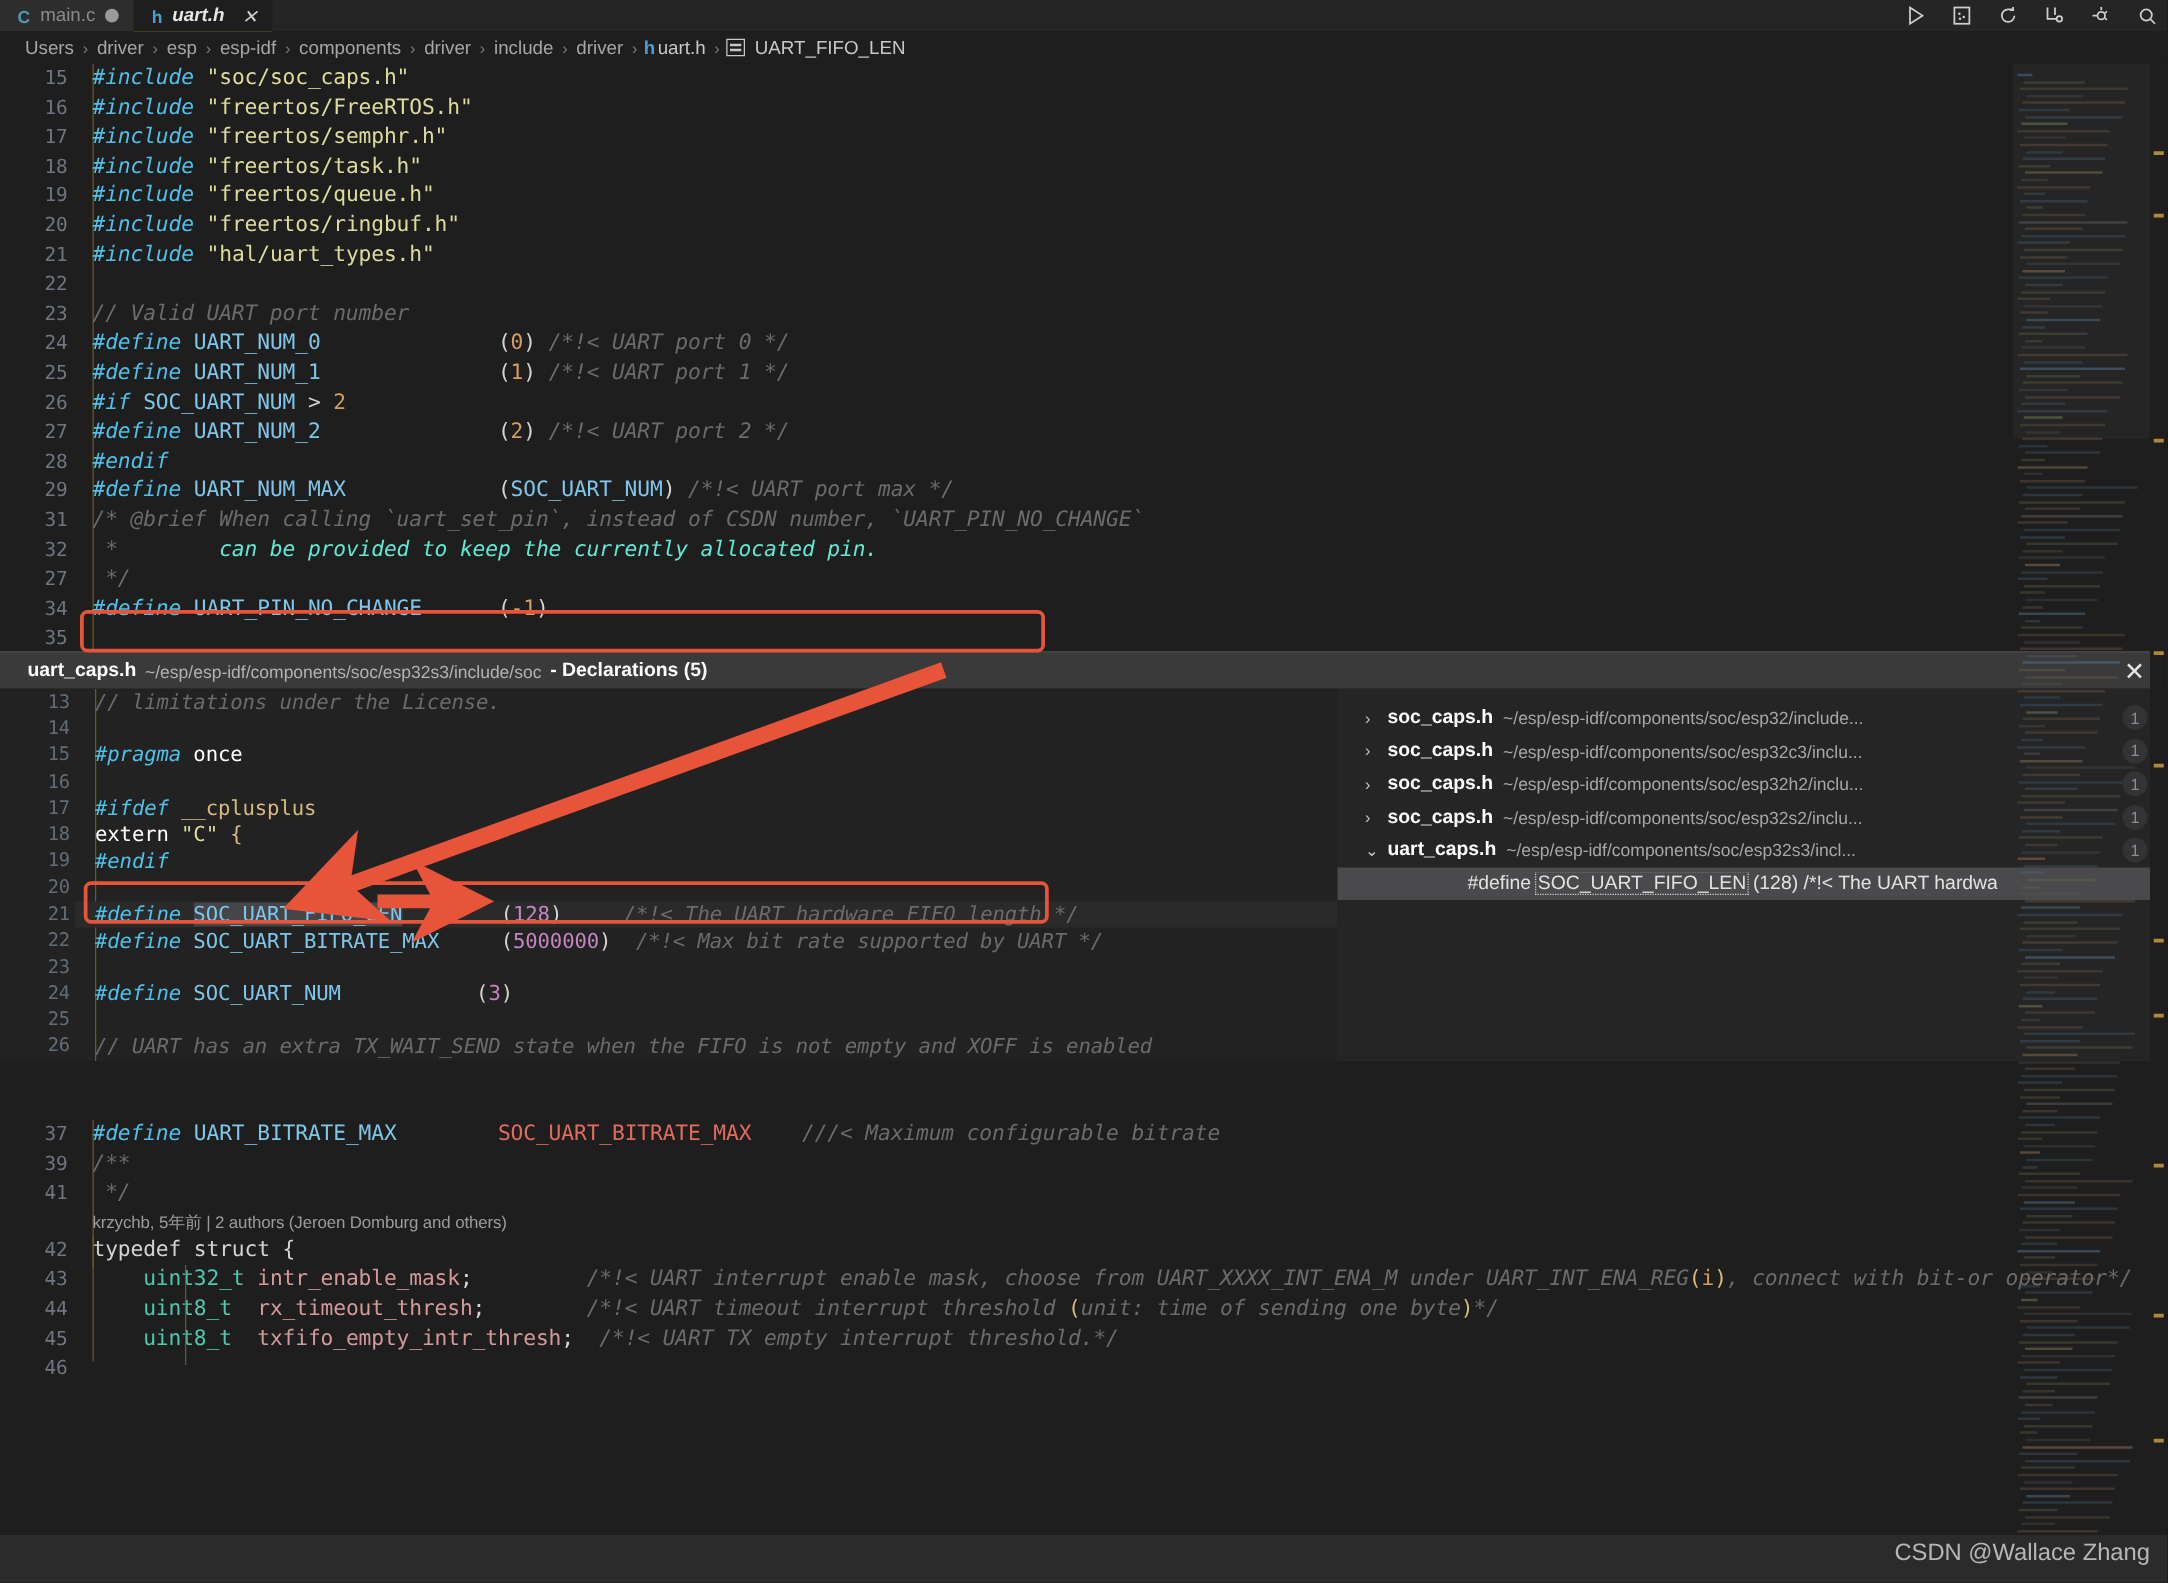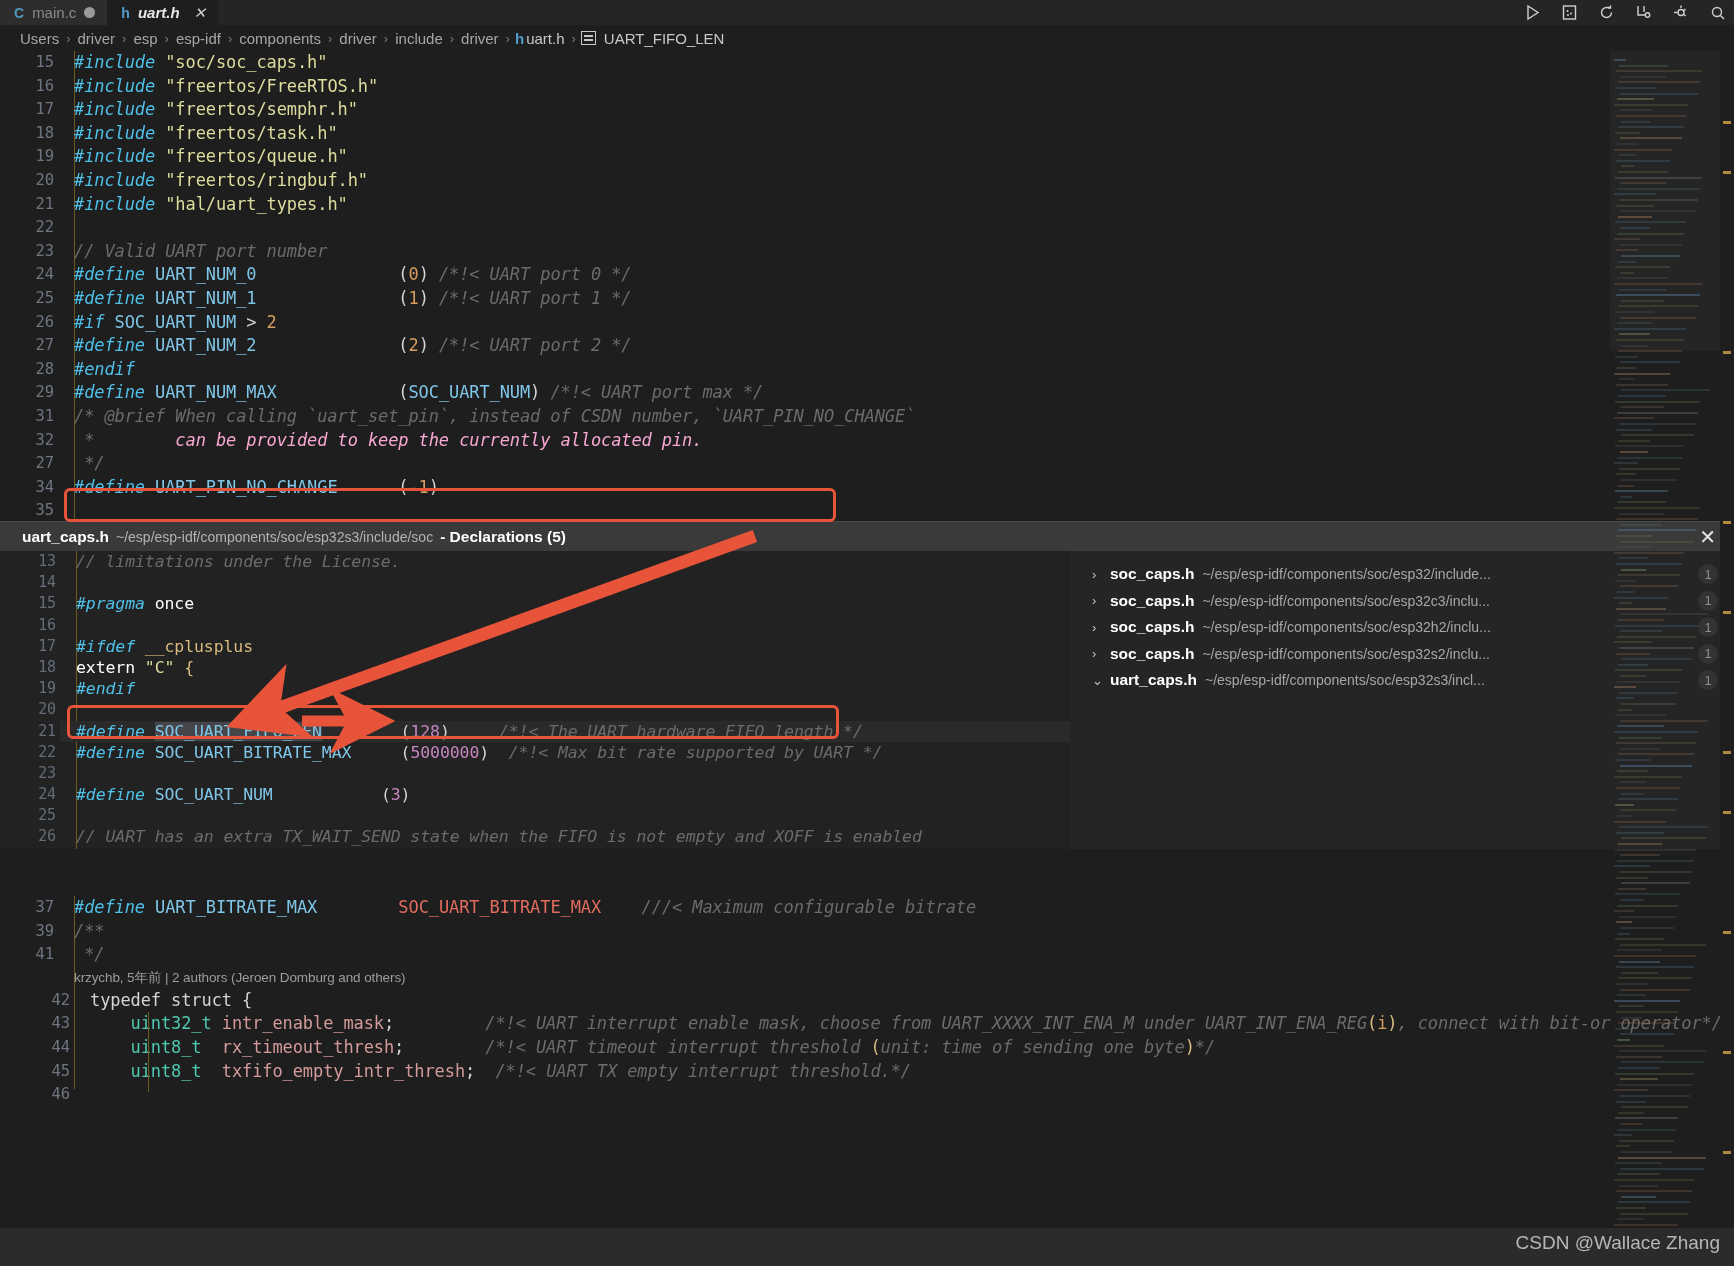--- a/index.html
+++ b/index.html
@@ -63,7 +63,7 @@
   .num   { color:#d69d60; }
   .numpk { color:#c586c0; }
   .cmt   { color:#6b6b6b; font-style:italic; }
-  .cmtg  { color:#f9a8d4; font-style:italic; }
+  .cmtg  { color:#5eead4; font-style:italic; }
   .macro { color:#e06c5e; }
   .type  { color:#4ec9b0; }
   .field { color:#d49a9a; }

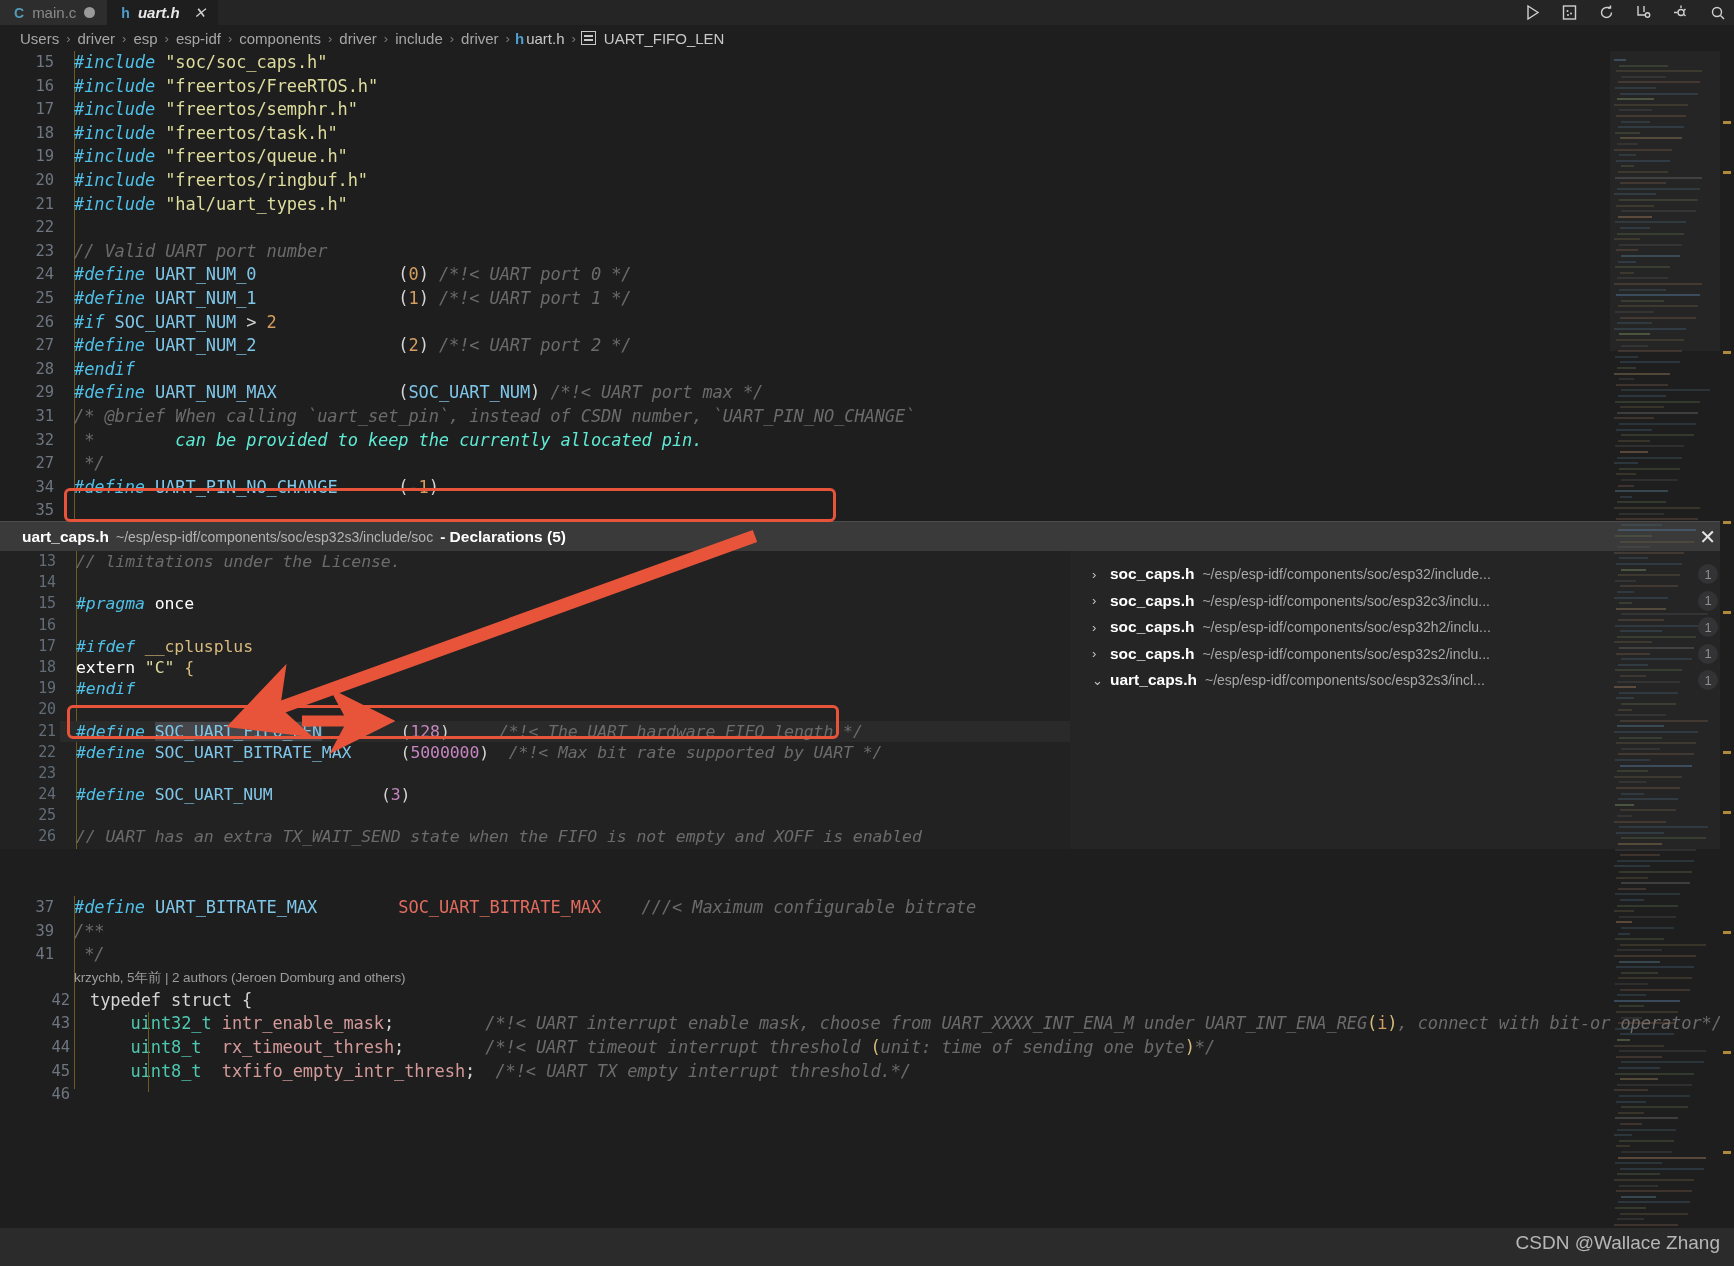--- a/index.html
+++ b/index.html
@@ -321,6 +321,9 @@
             <span class="pl-name">uart_caps.h</span>
             <span class="pl-path">~/esp/esp-idf/components/soc/esp32s3/incl...</span>
             <span class="pl-badge">1</span>
+          </div>
+          <div class="pl-row sub selected">
+            <span class="pl-sub-text"><span>#define </span><span class="dotted">SOC_UART_FIFO_LEN</span><span> (128) /*!&lt; The UART hardwa</span></span>
           </div>
         </div>
     </div>

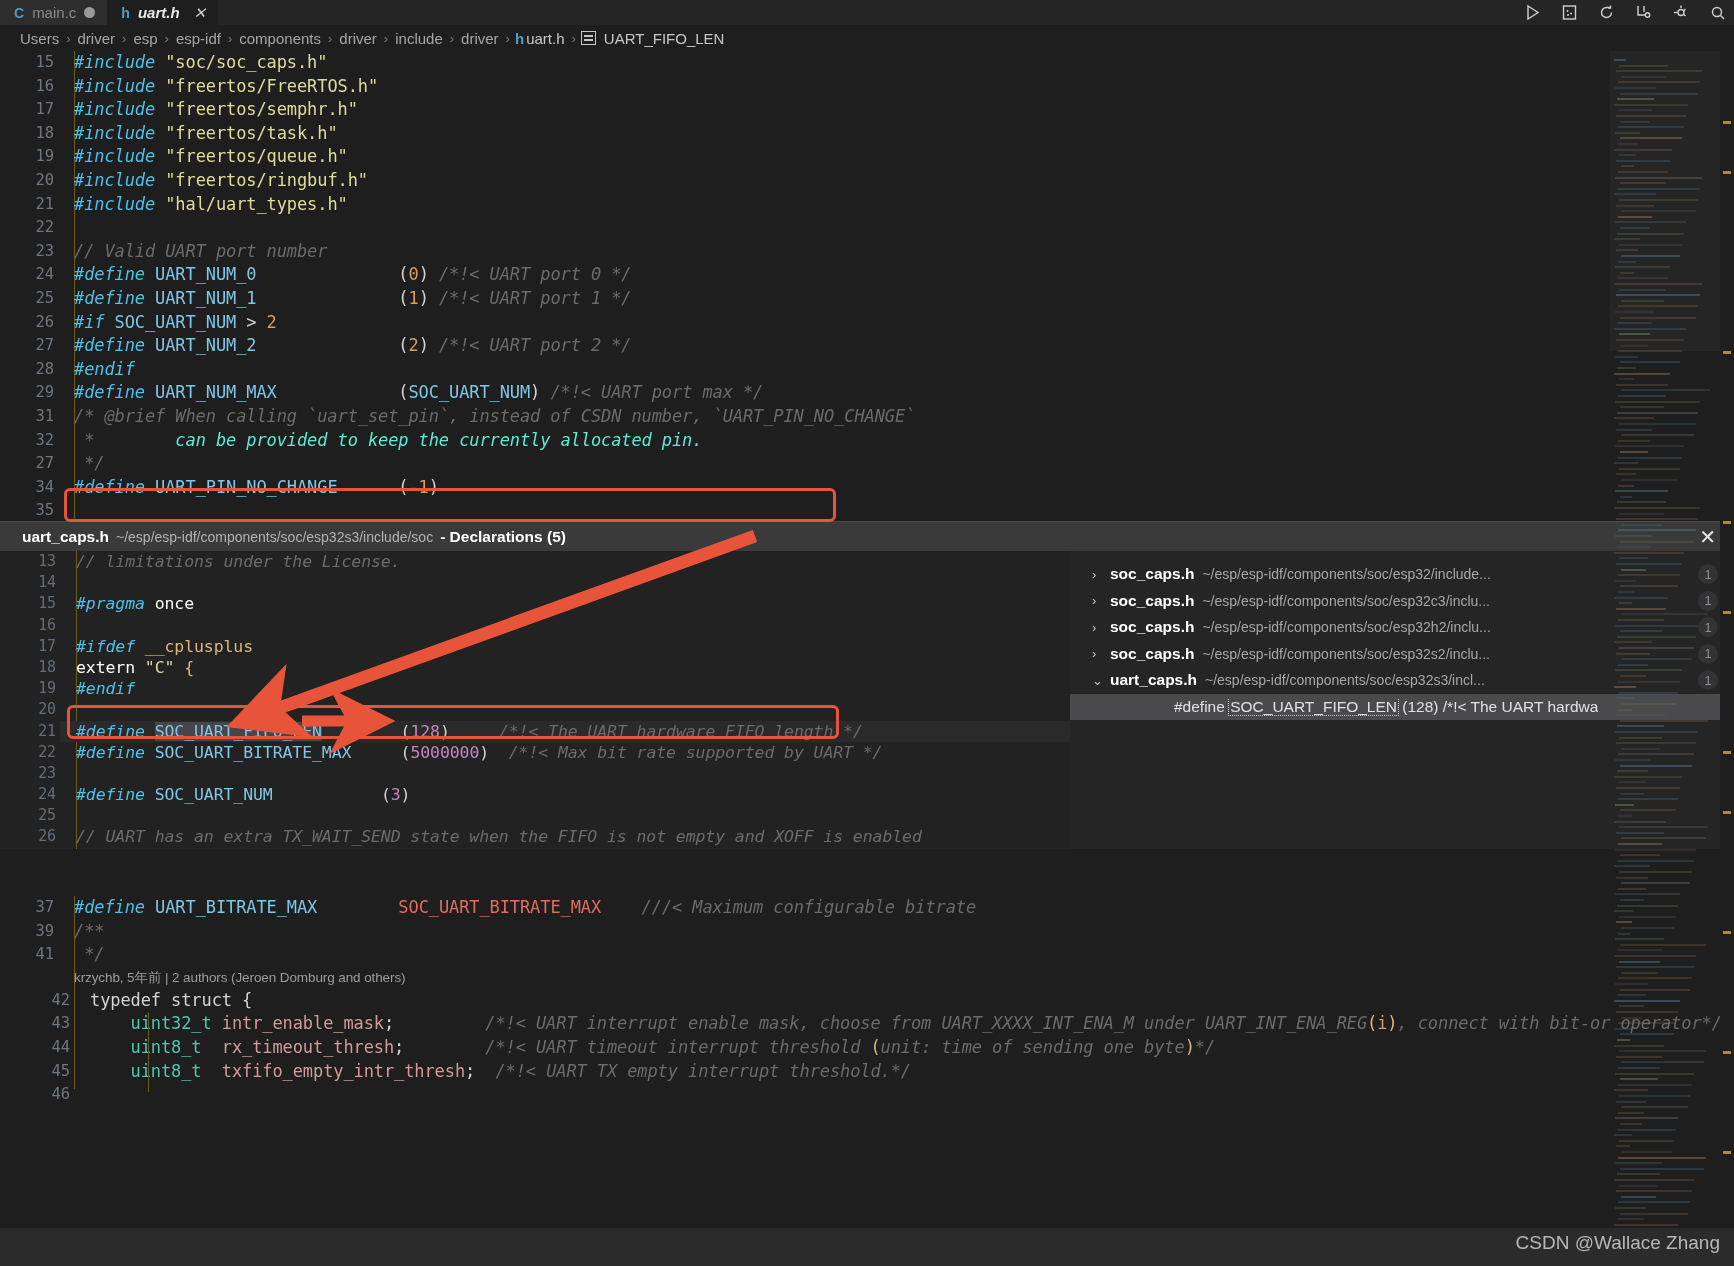--- a/index.html
+++ b/index.html
@@ -251,7 +251,7 @@
         <div class="code-line" style="height: 23.6px; line-height: 23.6px;"><span class="ln">41</span><span class="txt"><span class="cmt"> */</span></span></div>
         <div class="guide" style="top: 0px; height: 118px;"></div>
         <div class="code-line" style="height: 22px; line-height: 22px;"><span class="blame">krzychb, 5年前 | 2 authors (Jeroen Domburg and others)</span></div>
-        <div style="position: relative; padding-left: 16px;">
+        <div style="position: relative;">
           <div class="code-line" style="height: 23.6px; line-height: 23.6px;"><span class="ln">42</span><span class="txt"><span class="punc">typedef</span><span class="punc"> </span><span class="punc">struct</span><span class="punc"> {</span></span></div>
           <div class="code-line" style="height: 23.6px; line-height: 23.6px;"><span class="ln">43</span><span class="txt"><span class="punc">    </span><span class="type">uint32_t</span><span class="punc"> </span><span class="field">intr_enable_mask</span><span class="punc">;</span><span class="punc">         </span><span class="cmt">/*!&lt; UART interrupt enable mask, choose from UART_XXXX_INT_ENA_M under UART_INT_ENA_REG</span><span class="yellowp">(</span><span class="num">i</span><span class="yellowp">)</span><span class="cmt">, connect with bit-or operator*/</span></span></div>
           <div class="code-line" style="height: 23.6px; line-height: 23.6px;"><span class="ln">44</span><span class="txt"><span class="punc">    </span><span class="type">uint8_t</span><span class="punc">  </span><span class="field">rx_timeout_thresh</span><span class="punc">;</span><span class="punc">        </span><span class="cmt">/*!&lt; UART timeout interrupt threshold </span><span class="yellowp">(</span><span class="cmt">unit: time of sending one byte</span><span class="yellowp">)</span><span class="cmt">*/</span></span></div>

